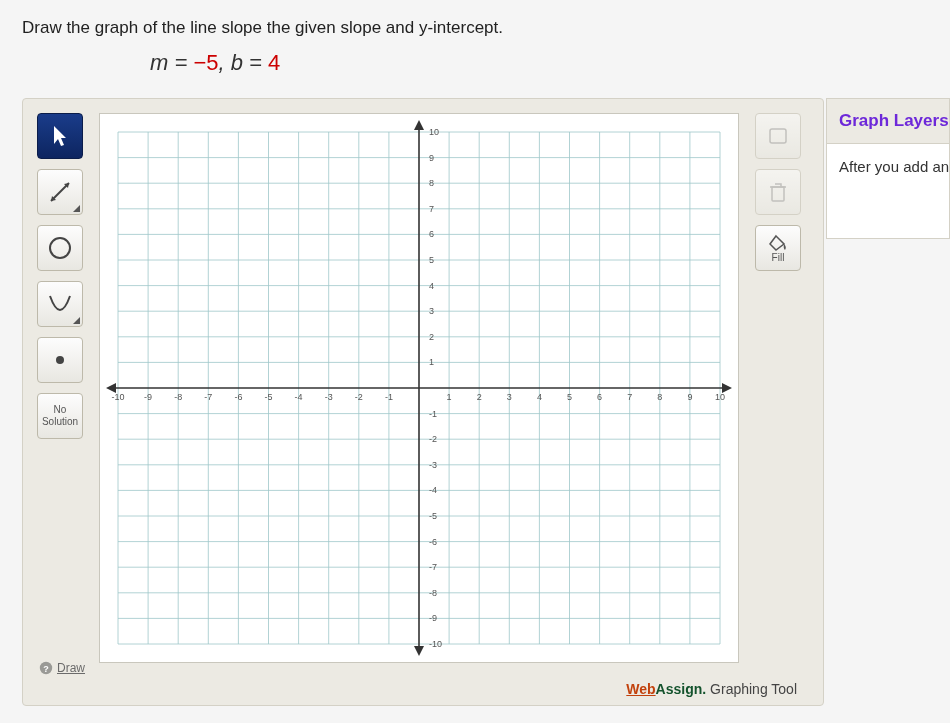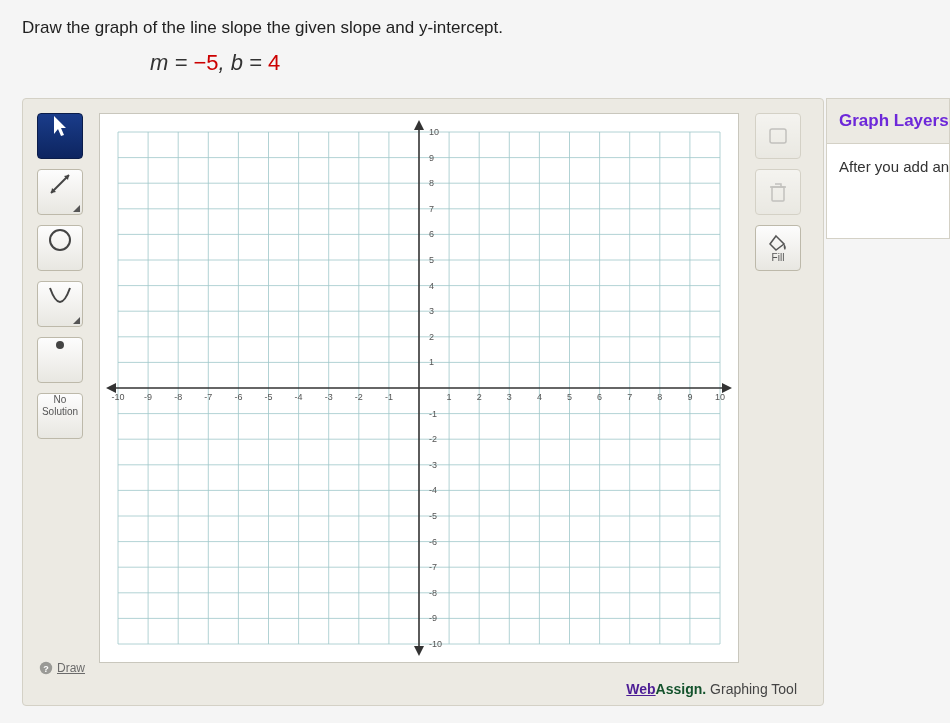--- a/index.html
+++ b/index.html
@@ -51,6 +51,7 @@
     border: 1px solid #bdb9aa;
     border-radius: 4px;
     display: flex;
+    align-items: center;
     justify-content: center;
     cursor: pointer;
     position: relative;

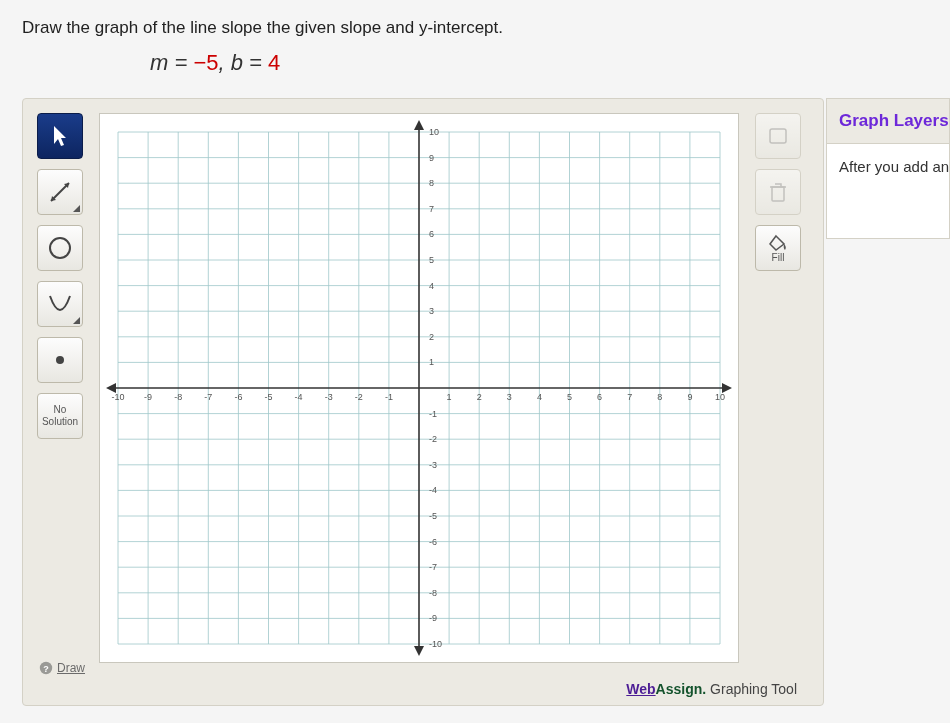--- a/index.html
+++ b/index.html
@@ -127,7 +127,7 @@
     font-size: 14px;
     color: #444;
   }
-  .footer-brand .wa1 { color:#4c1d95; font-weight: bold; text-decoration: underline; }
+  .footer-brand .wa1 { color:#c2410c; font-weight: bold; text-decoration: underline; }
   .footer-brand .wa2 { color:#14532d; font-weight: bold; }
   .layers-panel {
     position: absolute;

